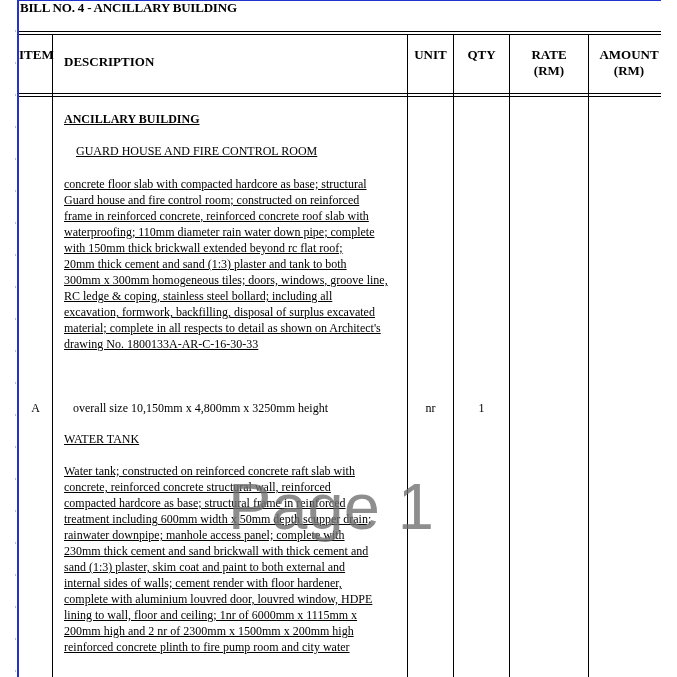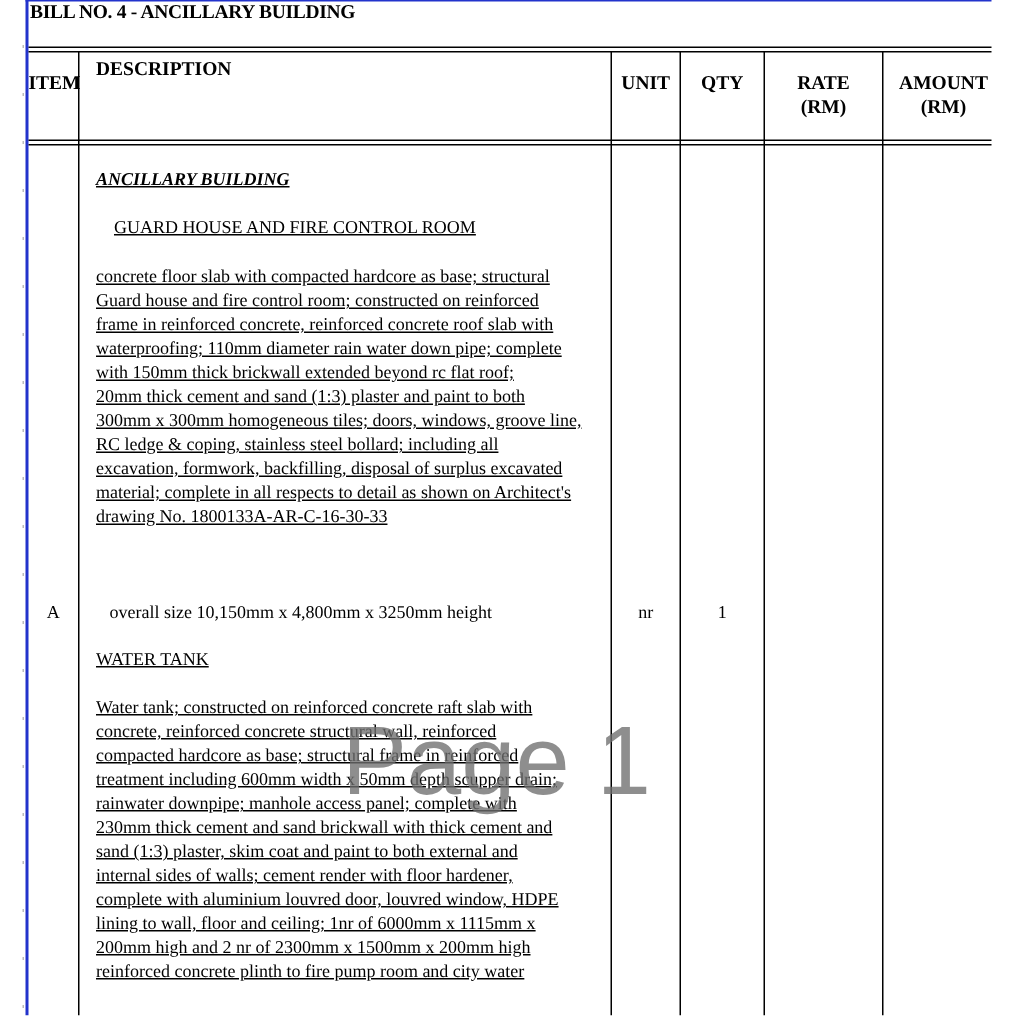--- a/index.html
+++ b/index.html
@@ -116,7 +116,7 @@
 <div class="vline" style="left:588px; top:34px; height:643px;"></div>
 
 <div class="hdr" style="left:19px; top:47px; width:33px;">ITEM</div>
-<div class="hdr" style="left:64px; top:38px; text-align:right;">DESCRIPTION</div>
+<div class="hdr" style="left:64px; top:54px; text-align:right;">DESCRIPTION</div>
 <div class="hdr" style="left:408px; top:47px; width:45px;">UNIT</div>
 <div class="hdr" style="left:454px; top:47px; width:55px;">QTY</div>
 <div class="hdr" style="left:510px; top:47px; width:78px;">

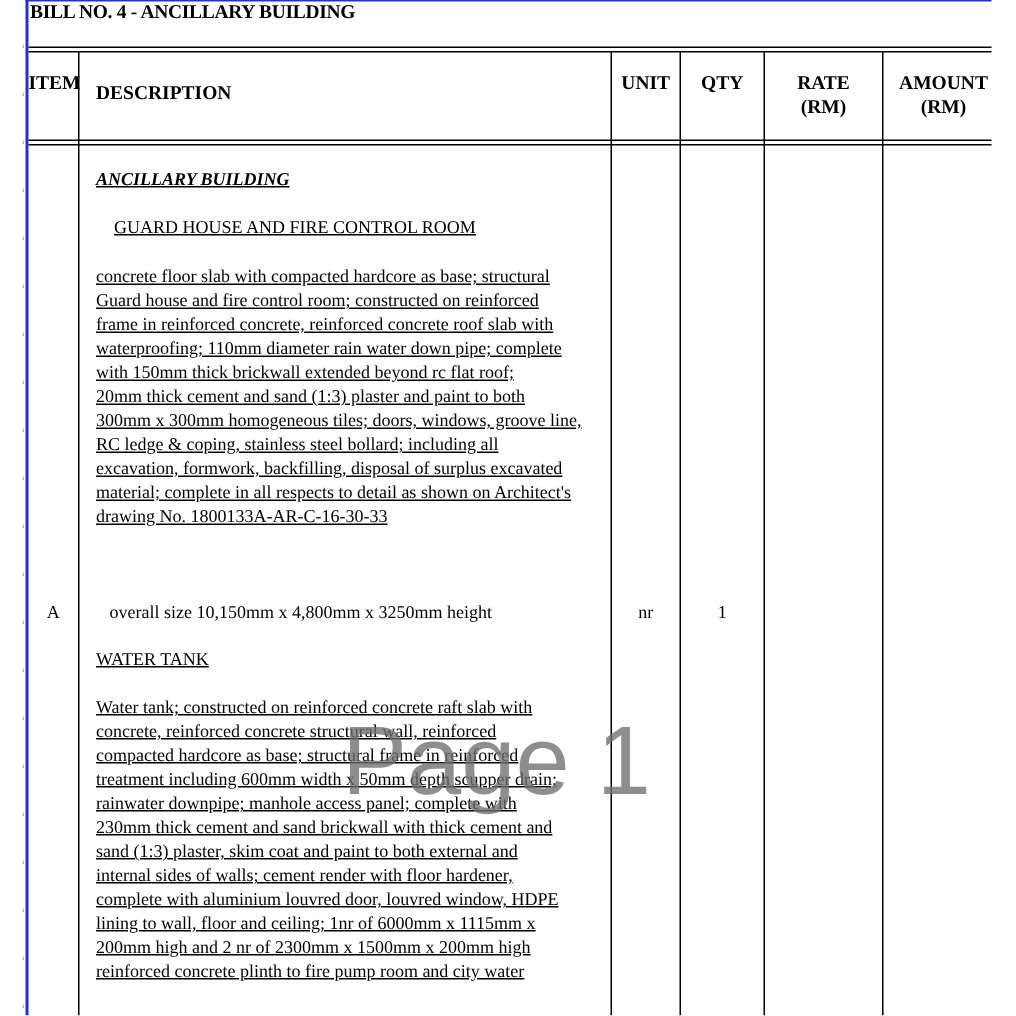--- a/index.html
+++ b/index.html
@@ -128,7 +128,7 @@
   <div>(RM)</div>
 </div>
 
-<div class="desc bold u" style="top:111px;font-style:italic;">ANCILLARY BUILDING</div>
+<div class="desc bold u" style="top:111px;">ANCILLARY BUILDING</div>
 <div class="desc u" style="top:143px;margin-left:12px;">GUARD HOUSE  AND FIRE CONTROL ROOM</div>
 
 <div class="desc" style="top:176px;">

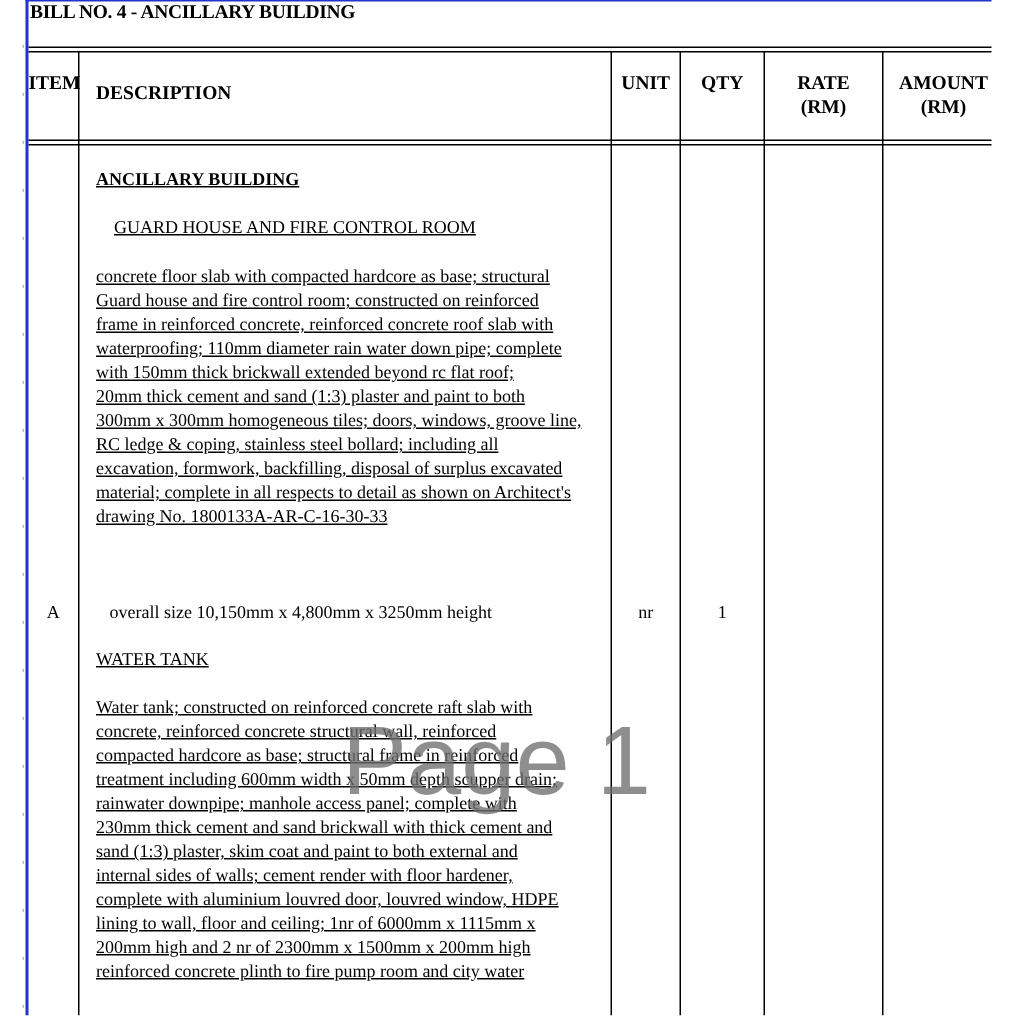--- a/index.html
+++ b/index.html
@@ -137,7 +137,7 @@
   <span class="para-line">frame in reinforced concrete, reinforced concrete roof slab with</span>
   <span class="para-line">waterproofing; 110mm diameter rain water down pipe; complete</span>
   <span class="para-line">with 150mm thick  brickwall extended beyond rc flat roof;</span>
-  <span class="para-line">20mm thick cement and sand (1:3) plaster and paint to both</span>
+  <span class="para-line">20mm thick cement and sand (1:3) plaster and tank to both</span>
   <span class="para-line">300mm x 300mm homogeneous tiles; doors, windows, groove line,</span>
   <span class="para-line">RC ledge &amp; coping, stainless steel bollard; including all</span>
   <span class="para-line">excavation, formwork, backfilling, disposal of surplus excavated</span>

